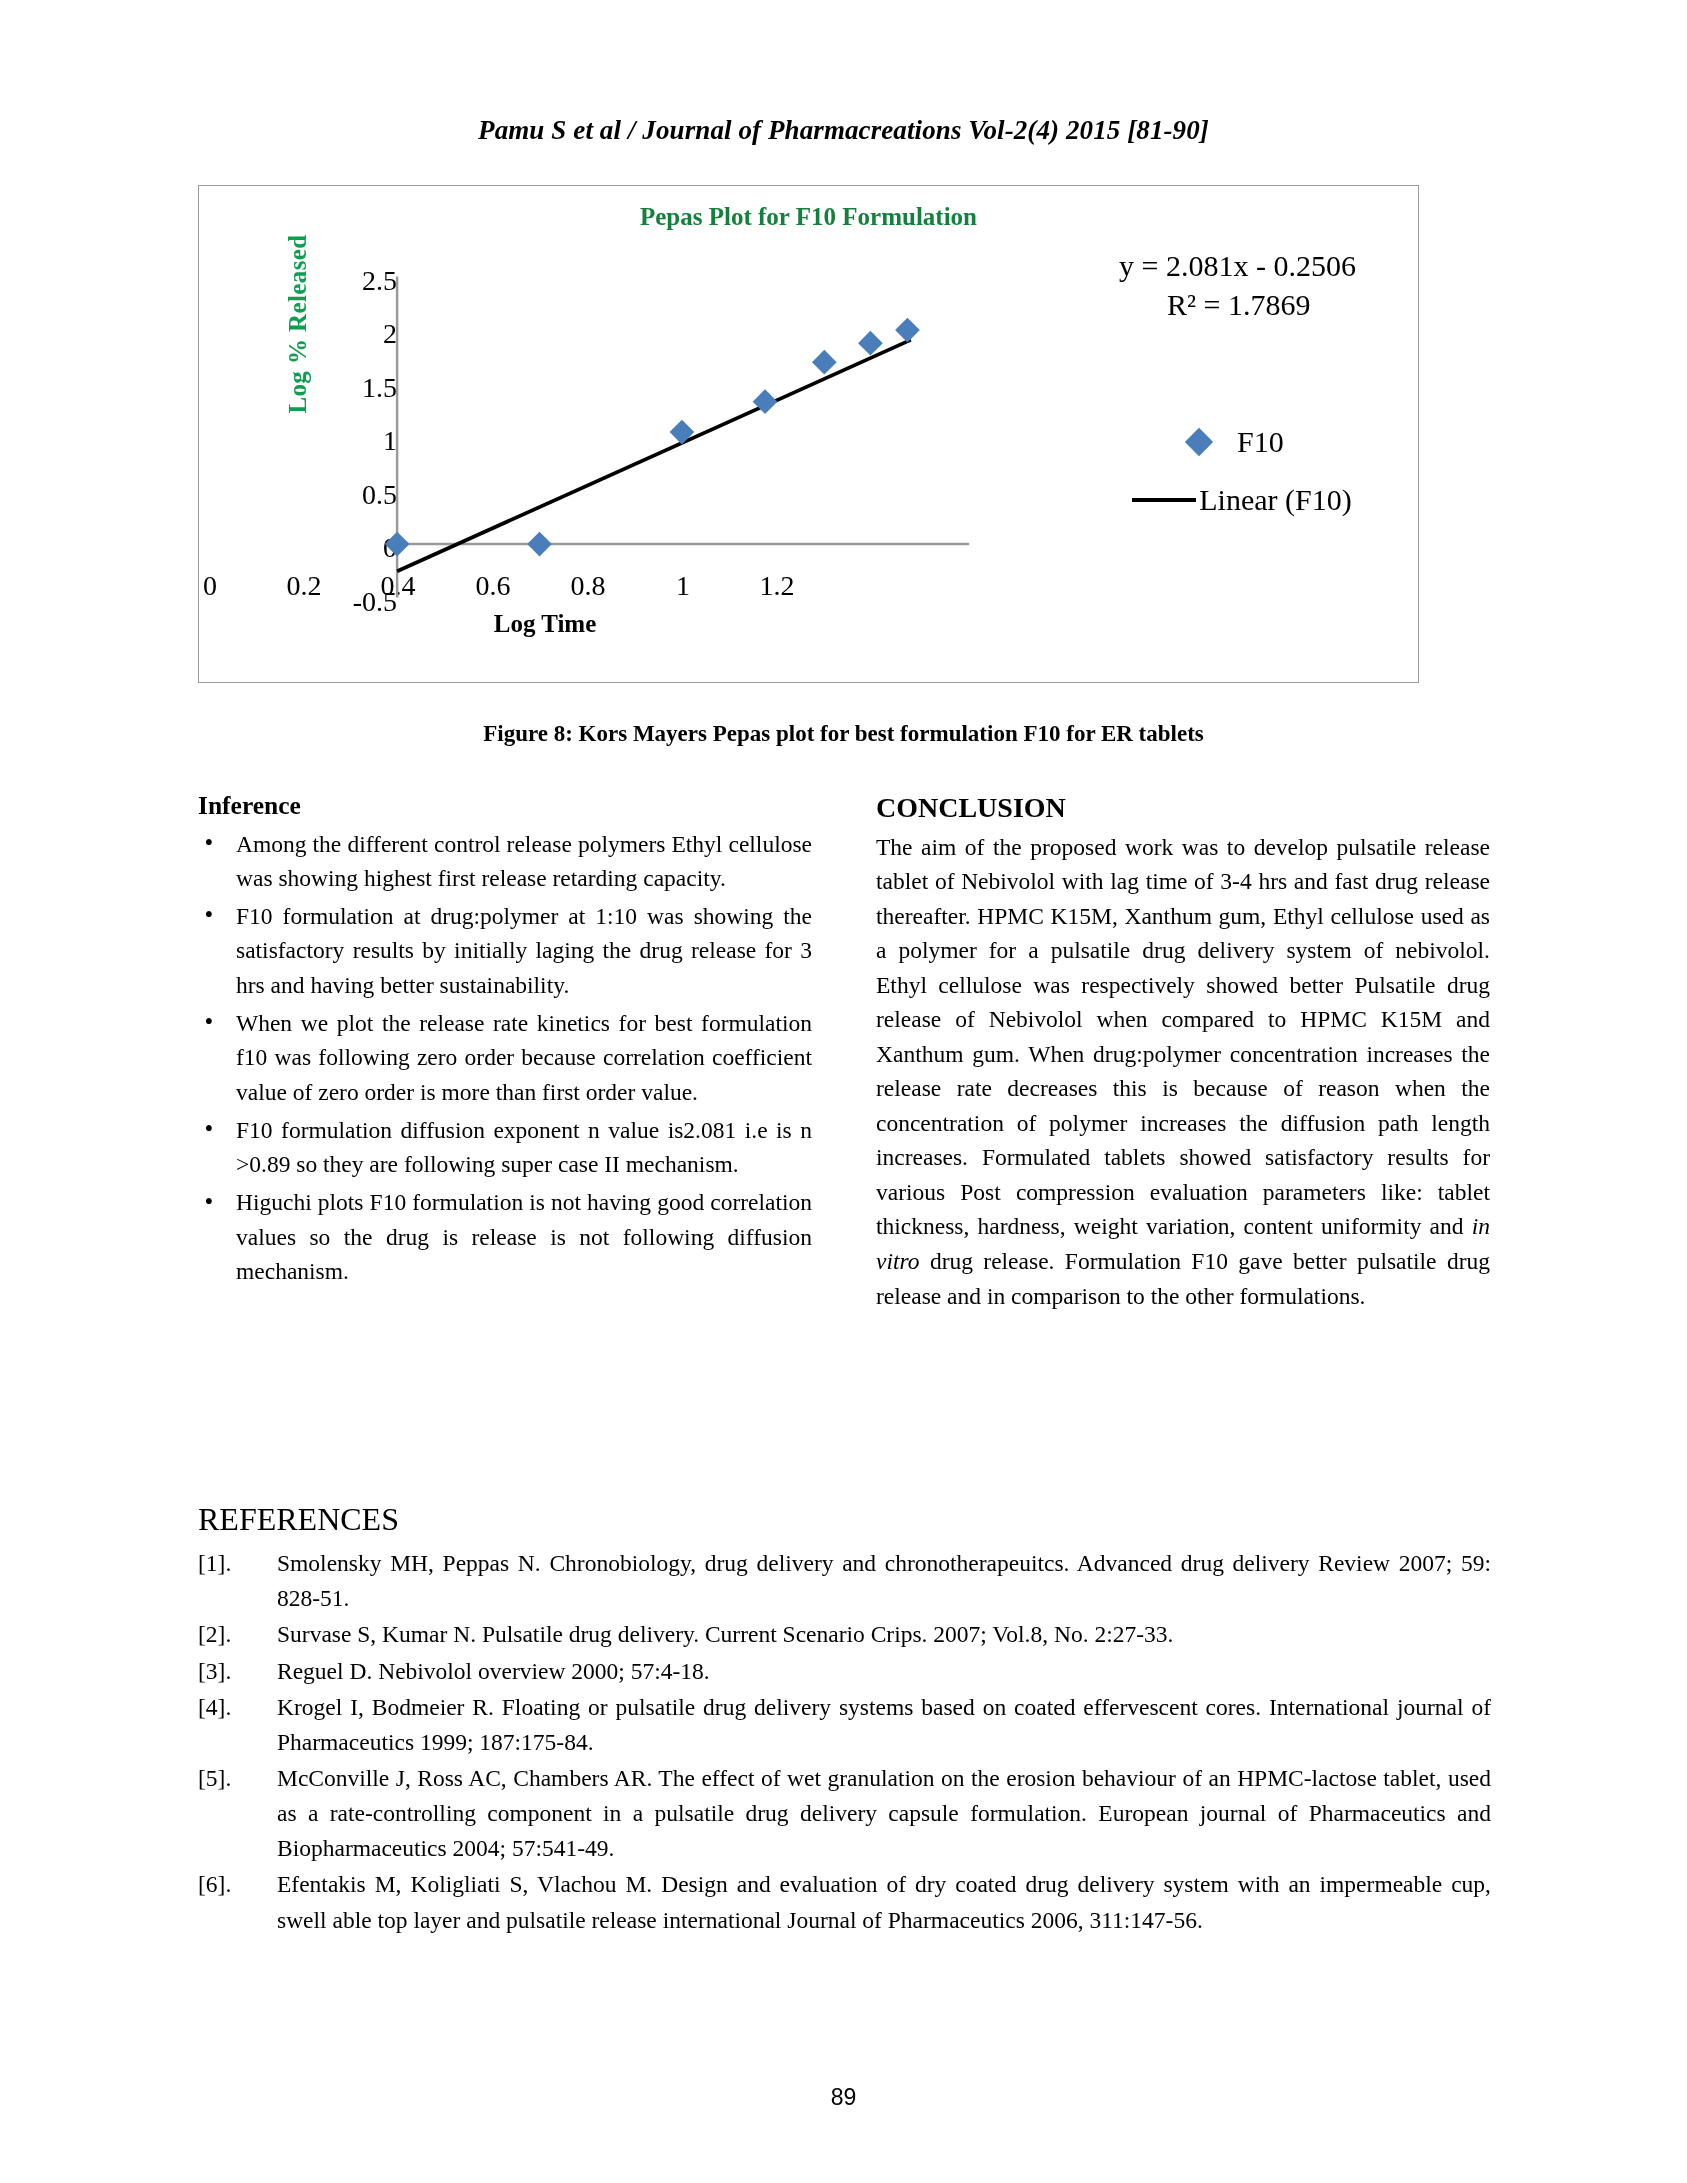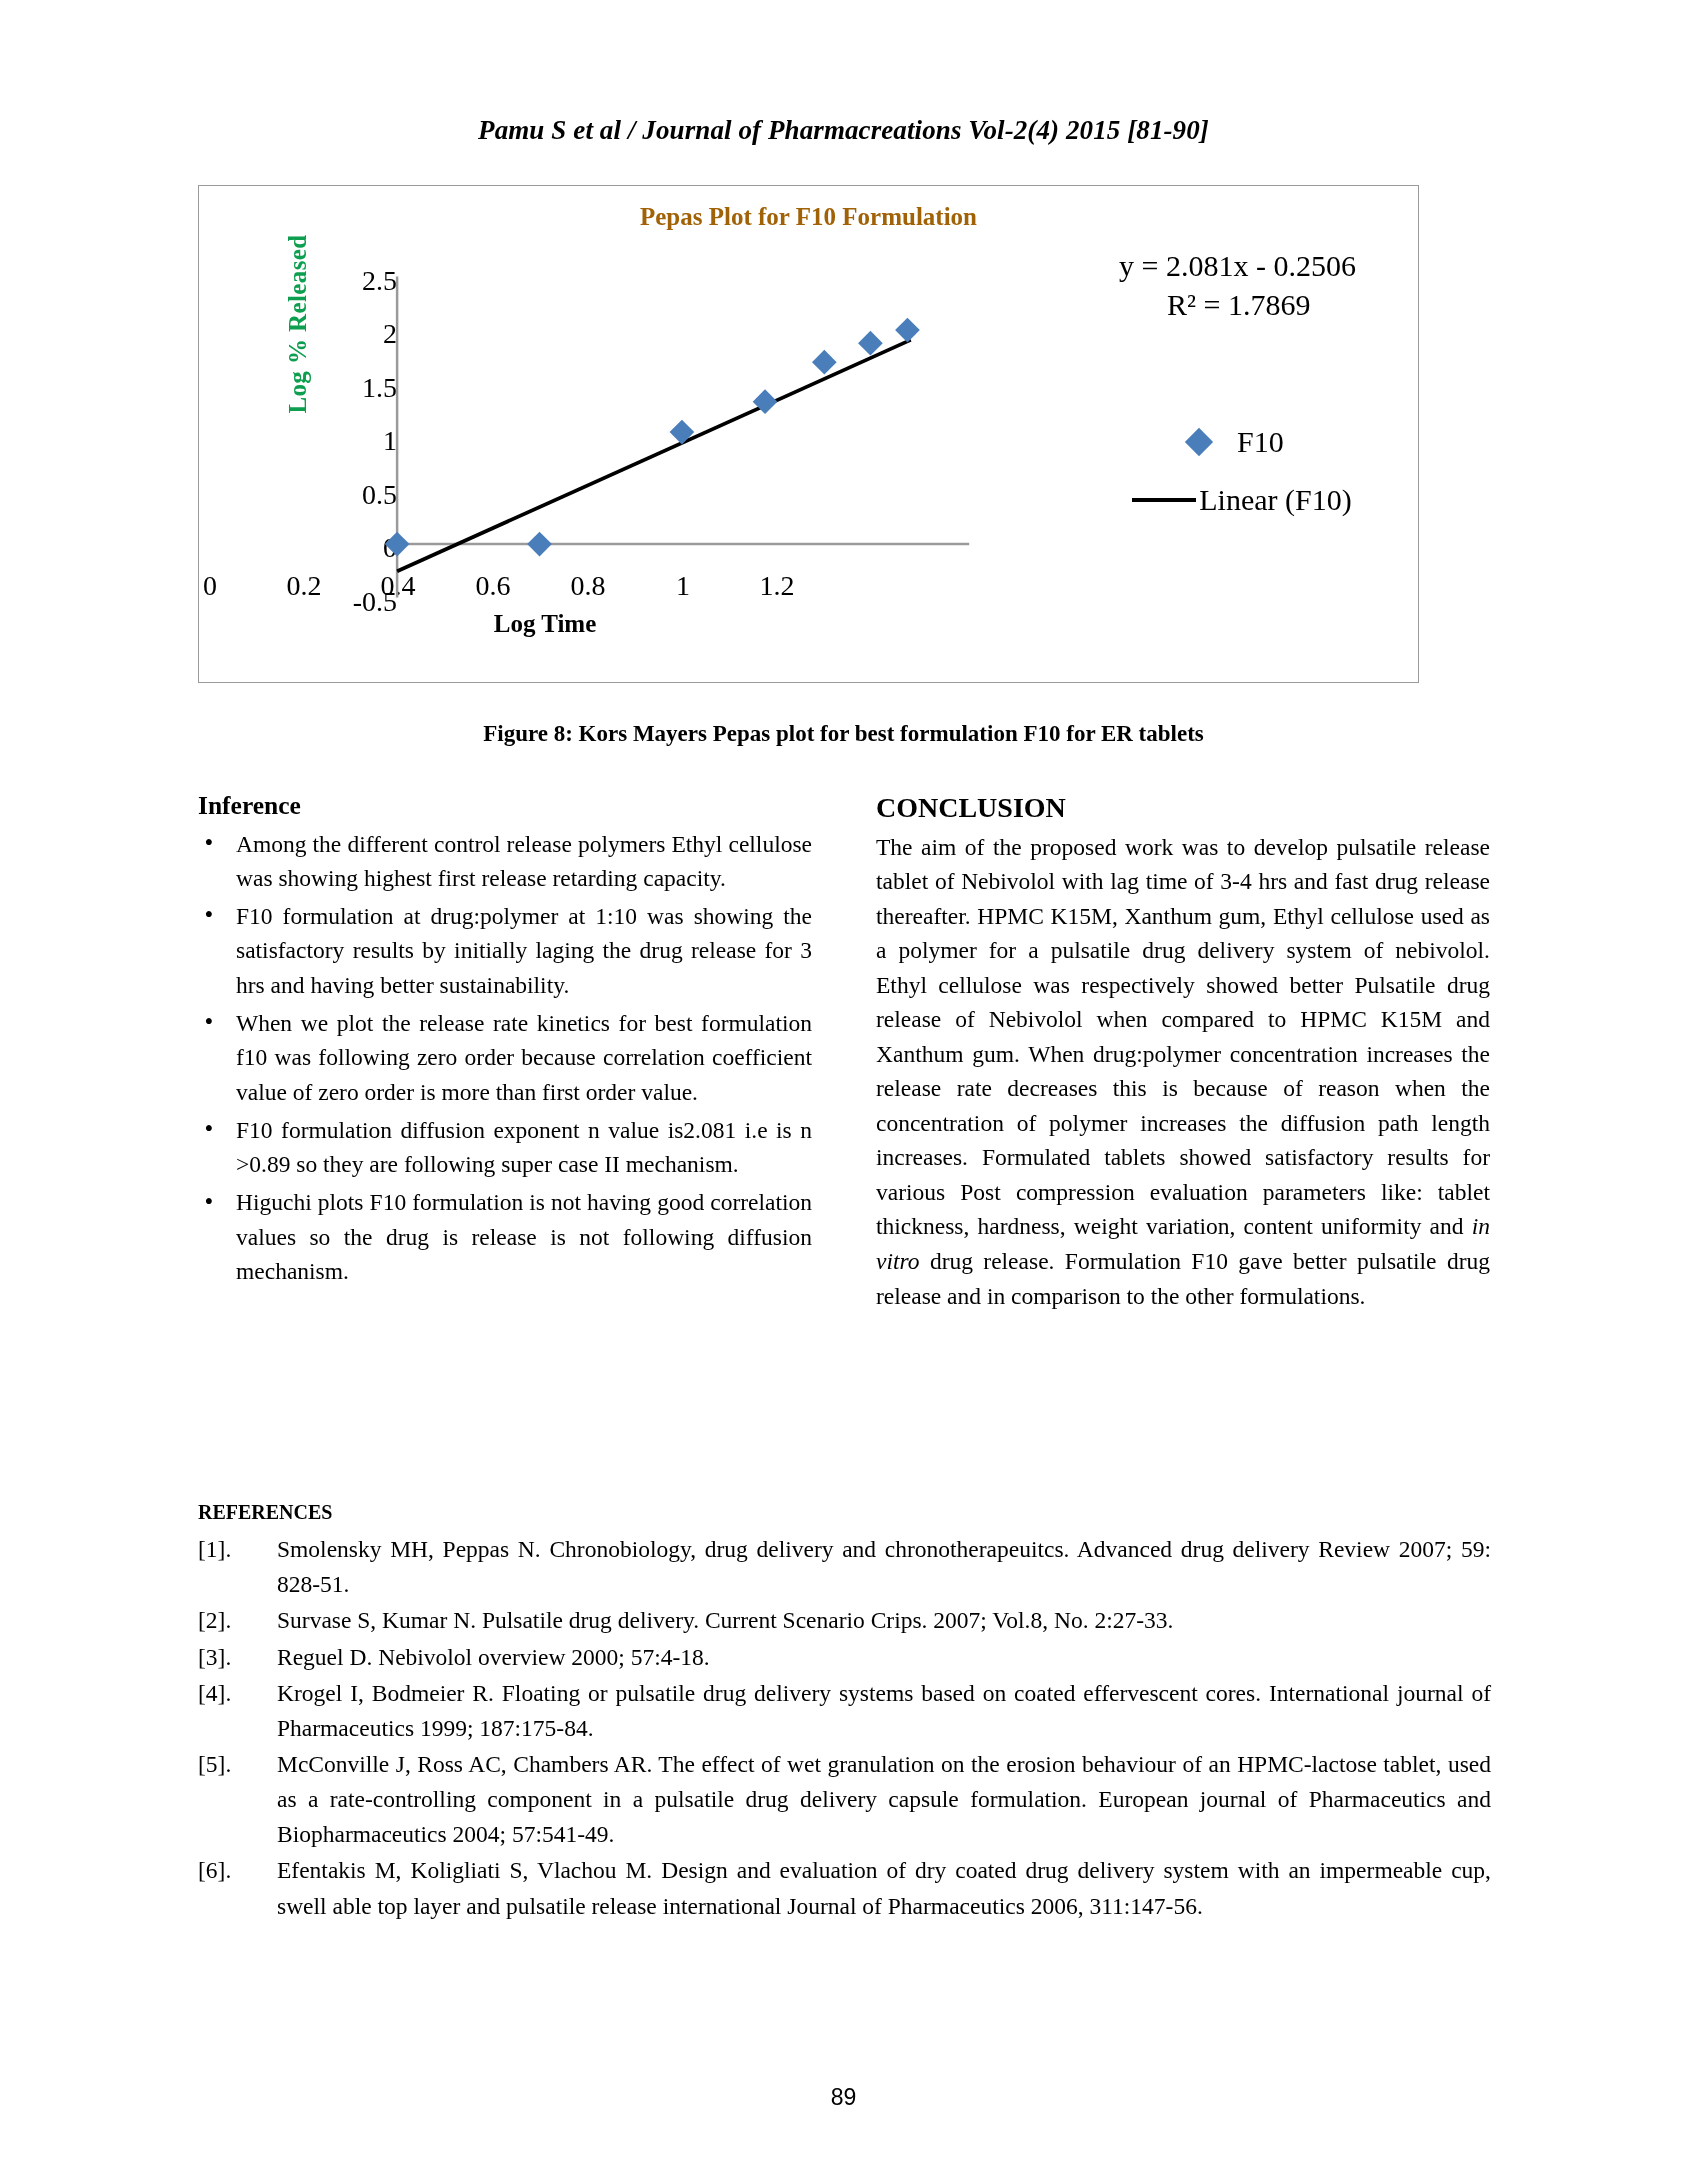--- a/index.html
+++ b/index.html
@@ -47,7 +47,7 @@
     left: 0; top: 16.5px;
     width: 100%;
     text-align: center;
-    color: #a16207;
+    color: #15803d;
     font-weight: bold;
     font-size: 25px;
   }

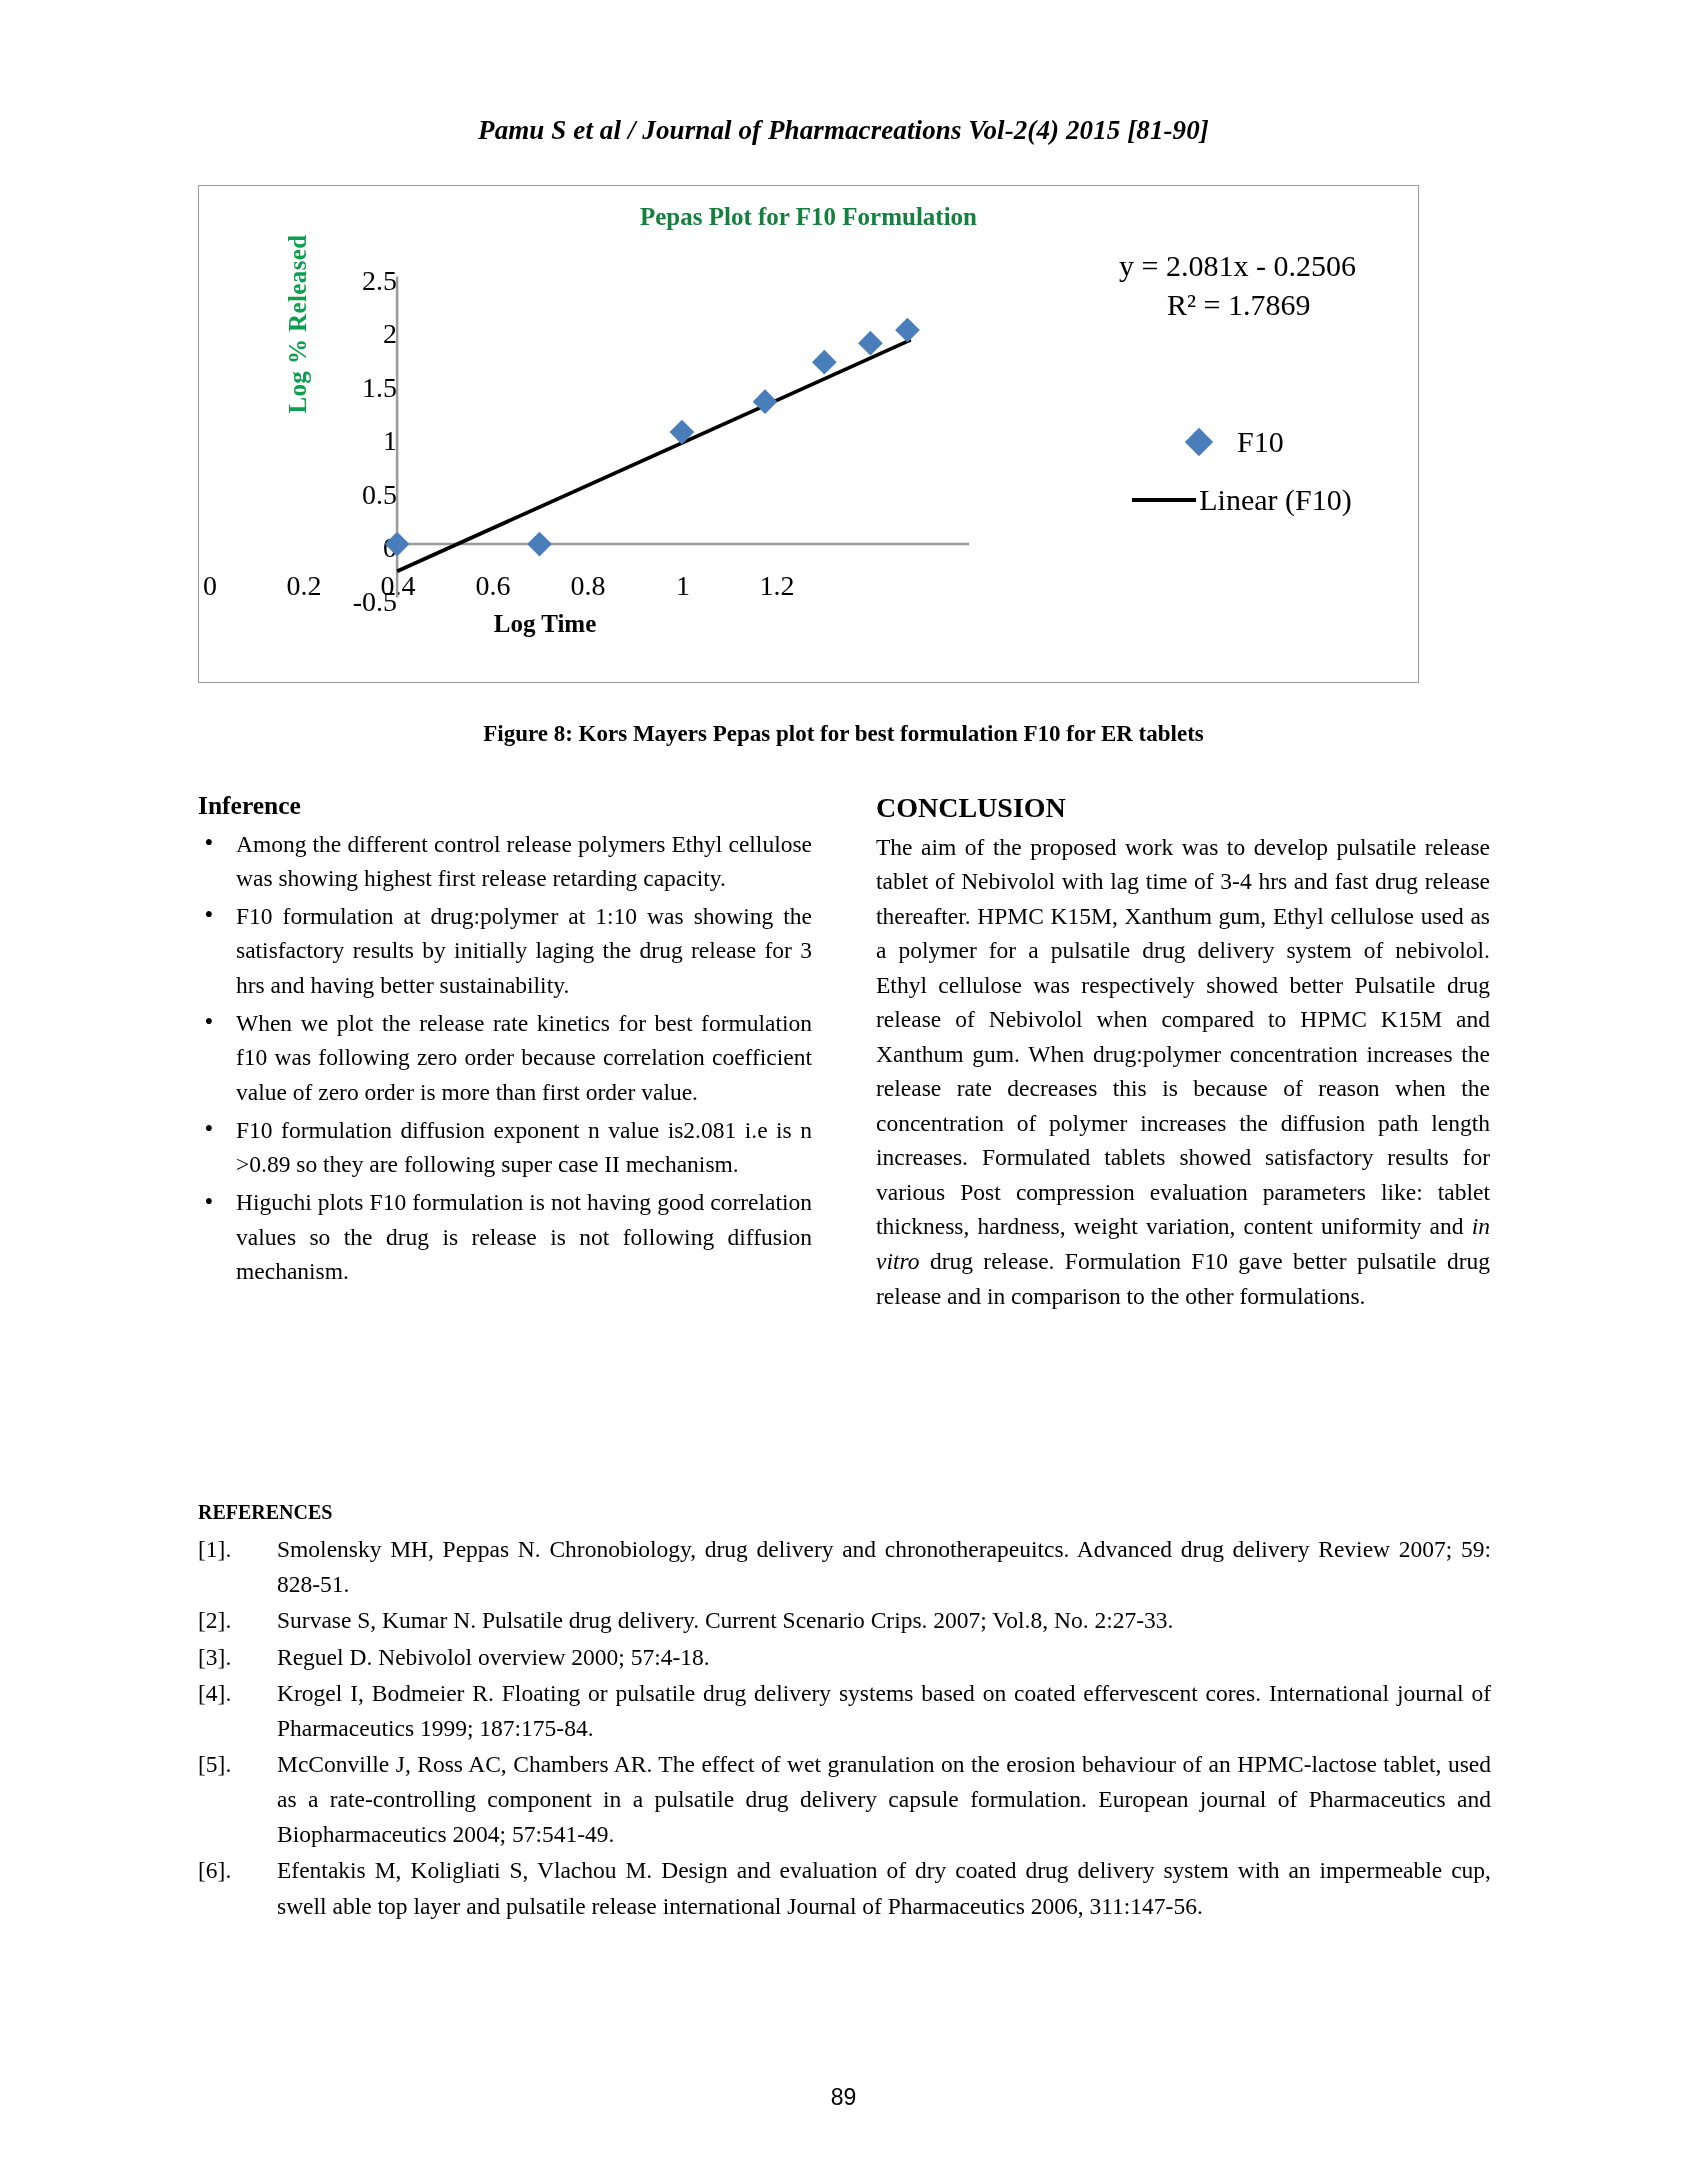--- a/index.html
+++ b/index.html
@@ -190,8 +190,8 @@
   }
   .refs h2 {
     margin: 0 0 8.2px 0;
-    font-size: 20px;
-    font-weight: bold;
+    font-size: 32px;
+    font-weight: normal;
   }
   .ref-row {
     display: flex;

